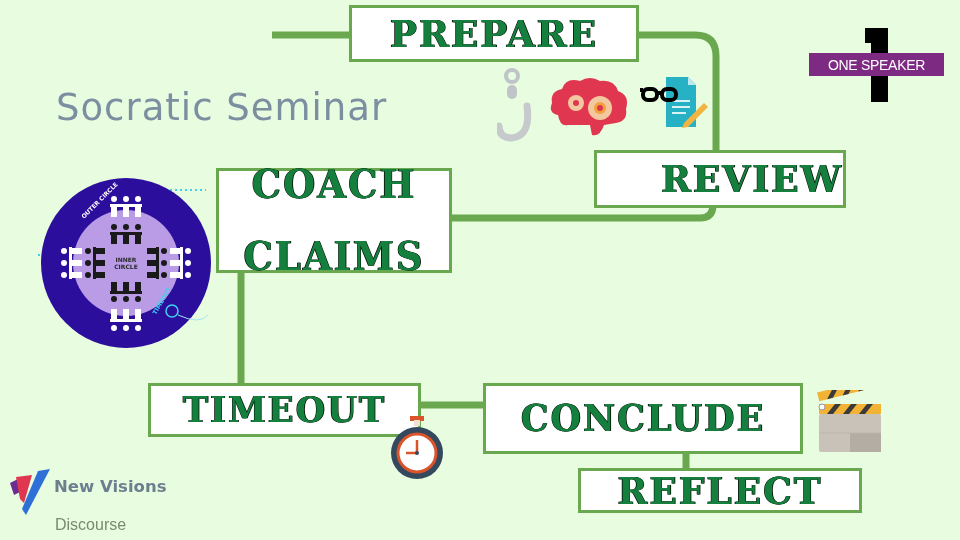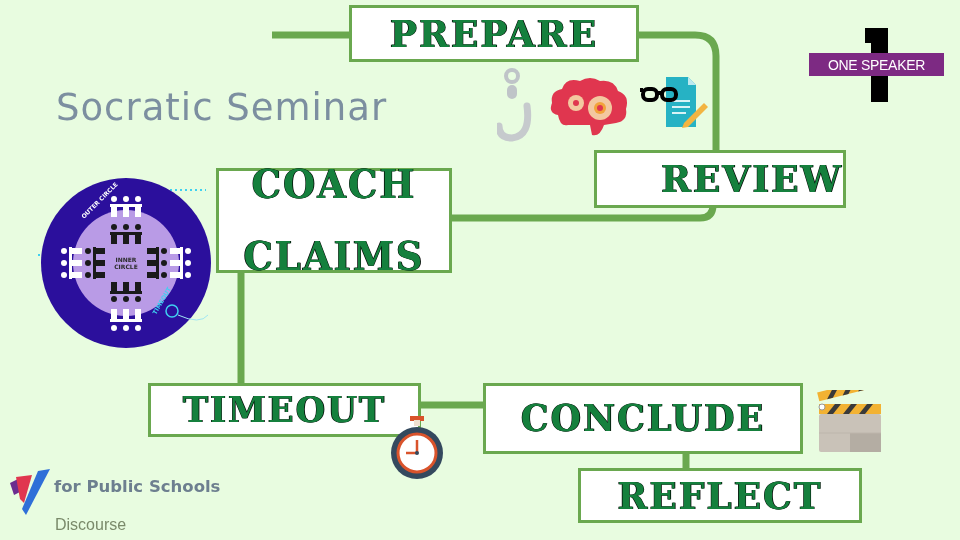--- a/index.html
+++ b/index.html
@@ -217,6 +217,7 @@
   <path d="M30 2 L42 0 L18 46 L14 40 Z" fill="#2f6fd8"></path>
 </svg>
 <div class="logo-text">
+  <div>New Visions</div>
   <div>for Public Schools</div>
 </div>
 <div class="logo-sub">Discourse</div>

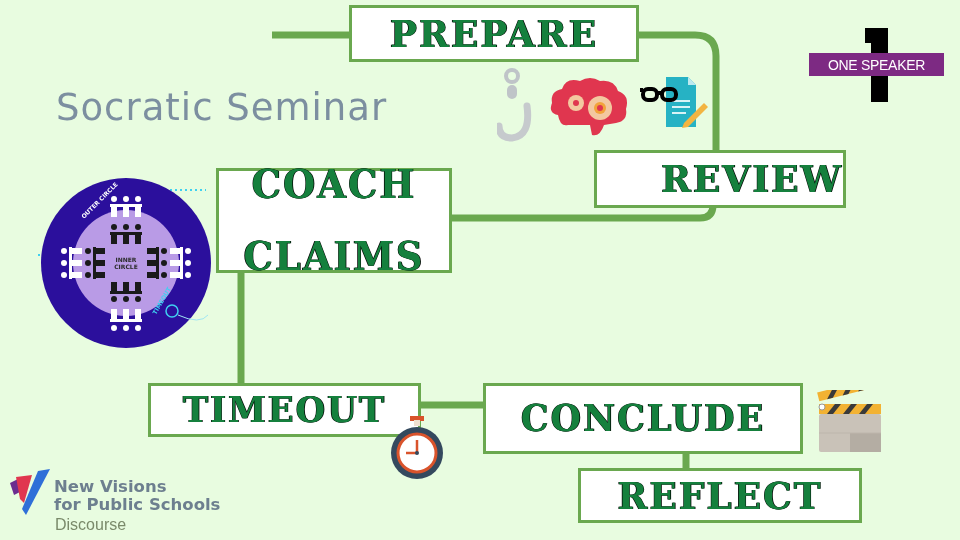--- a/index.html
+++ b/index.html
@@ -218,7 +218,6 @@
 </svg>
 <div class="logo-text">
   <div>New Visions</div>
-  <div>for Public Schools</div>
 </div>
 <div class="logo-sub">Discourse</div>
 

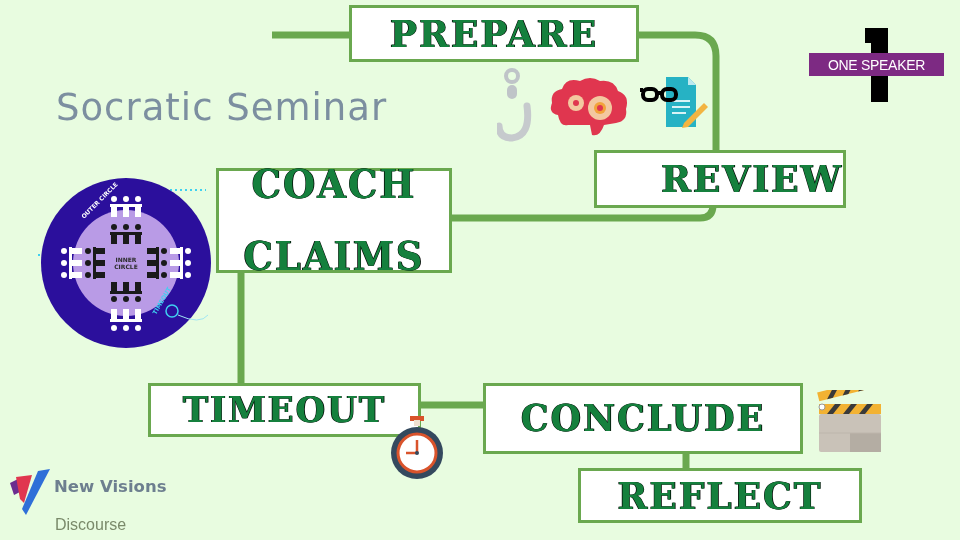--- a/index.html
+++ b/index.html
@@ -81,7 +81,7 @@
 <div class="box" style="left:483px;top:383px;width:320px;height:71px;font-size:35px;">
   <span>CONCLUDE</span>
 </div>
-<div class="box" style="left:578px;top:468px;width:284px;height:55px;font-size:36px;text-align:right;">
+<div class="box" style="left:578px;top:468px;width:284px;height:45px;font-size:36px;text-align:right;">
   <span>REFLECT</span>
 </div>
 

